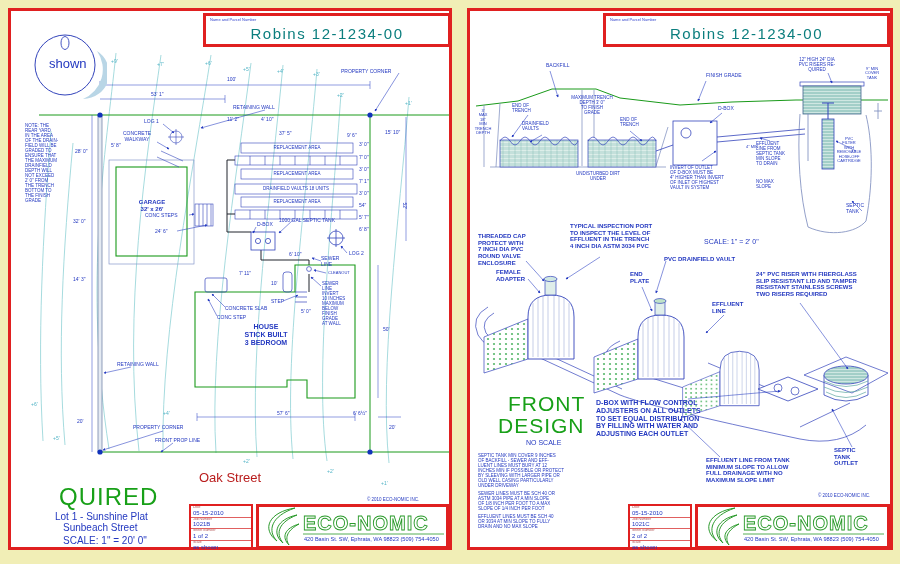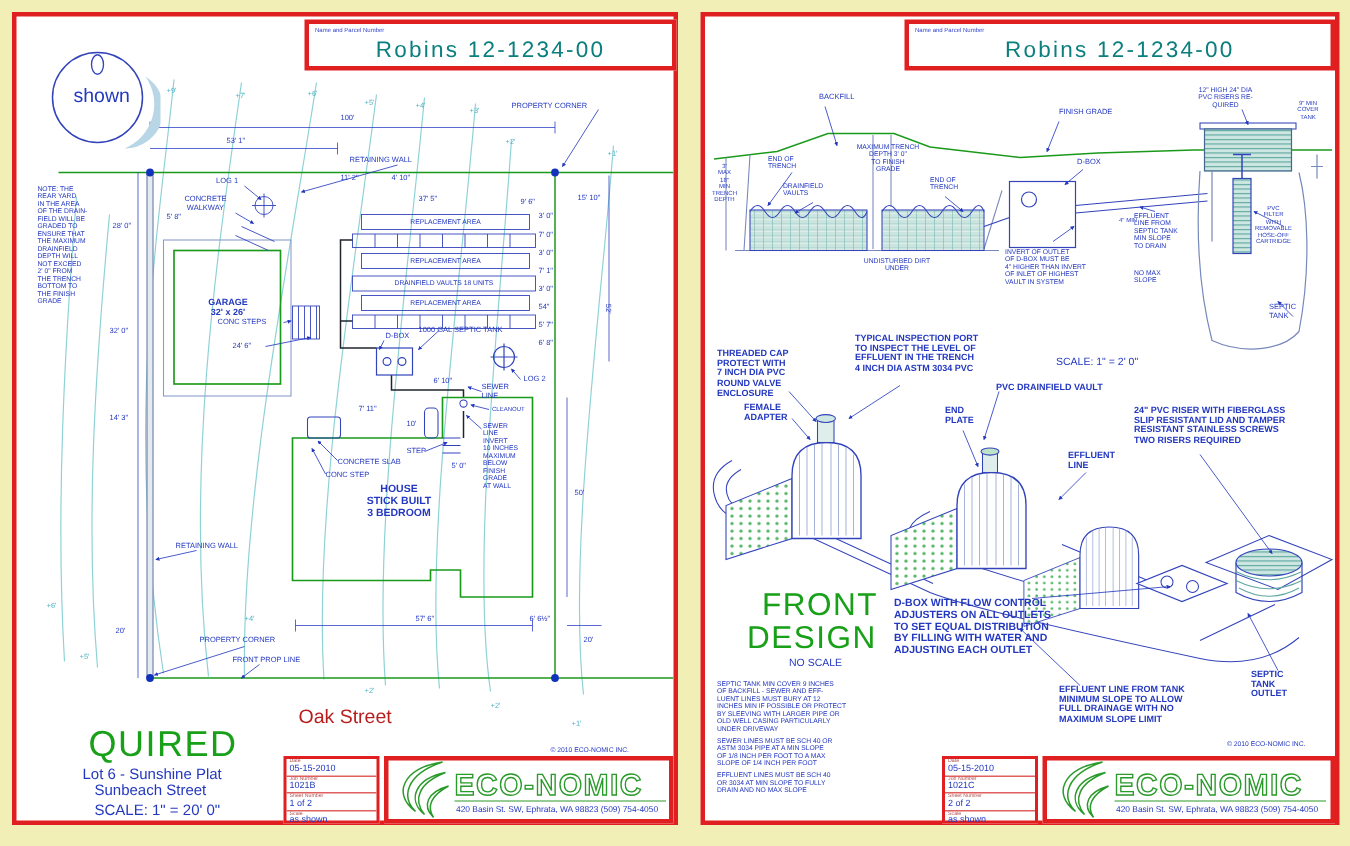--- a/index.html
+++ b/index.html
@@ -263,7 +263,7 @@
   <div class="lb t5" style="left:144px;top:427px">FRONT PROP LINE</div>
 
   <div class="lb hd" style="left:48px;top:474px">QUIRED</div>
-  <div class="lb" style="left:44px;top:500px;font-size:10px">Lot 6 - Sunshine Plat</div>
+  <div class="lb" style="left:44px;top:500px;font-size:10px">Lot 1 - Sunshine Plat</div>
   <div class="lb" style="left:52px;top:511px;font-size:10px">Sunbeach Street</div>
   <div class="lb" style="left:52px;top:524px;font-size:10px">SCALE: 1" = 20' 0"</div>
   <div class="lb street" style="left:188px;top:460px">Oak Street</div>

